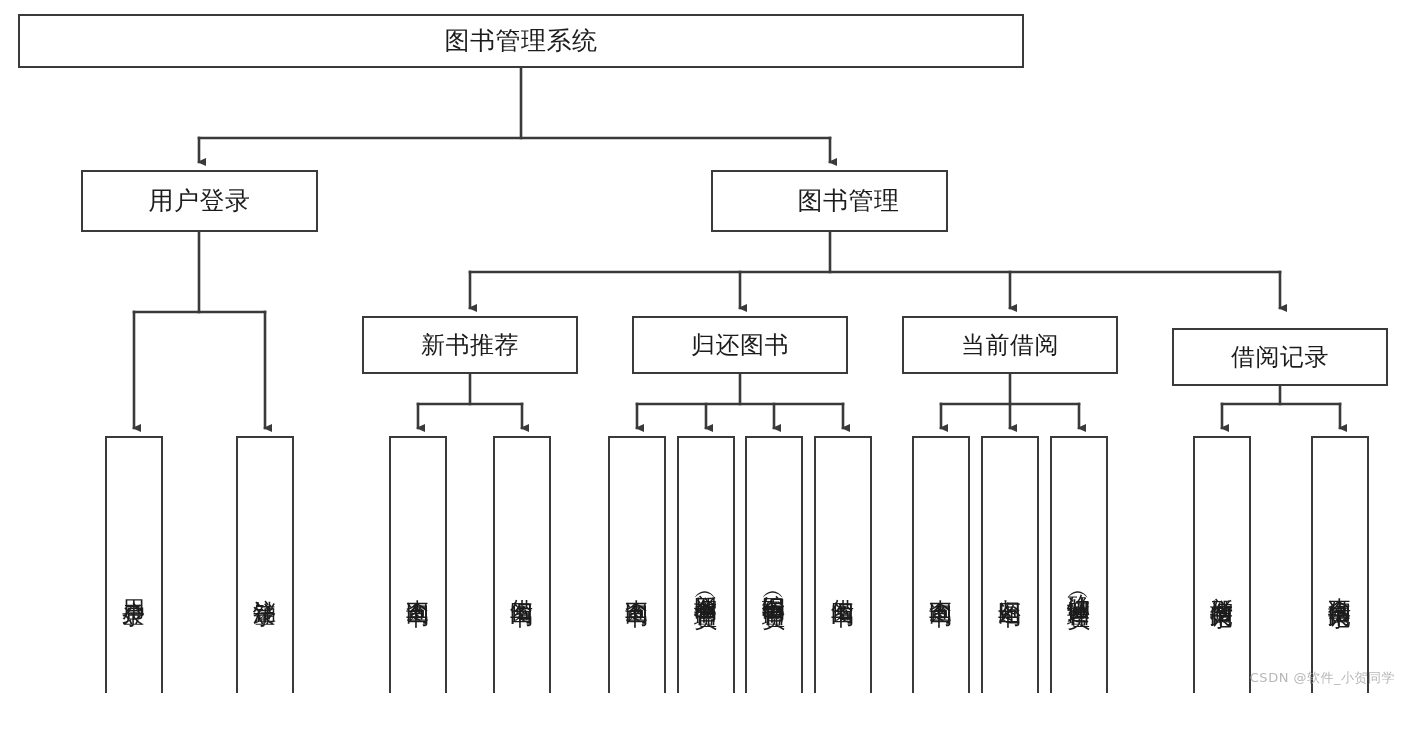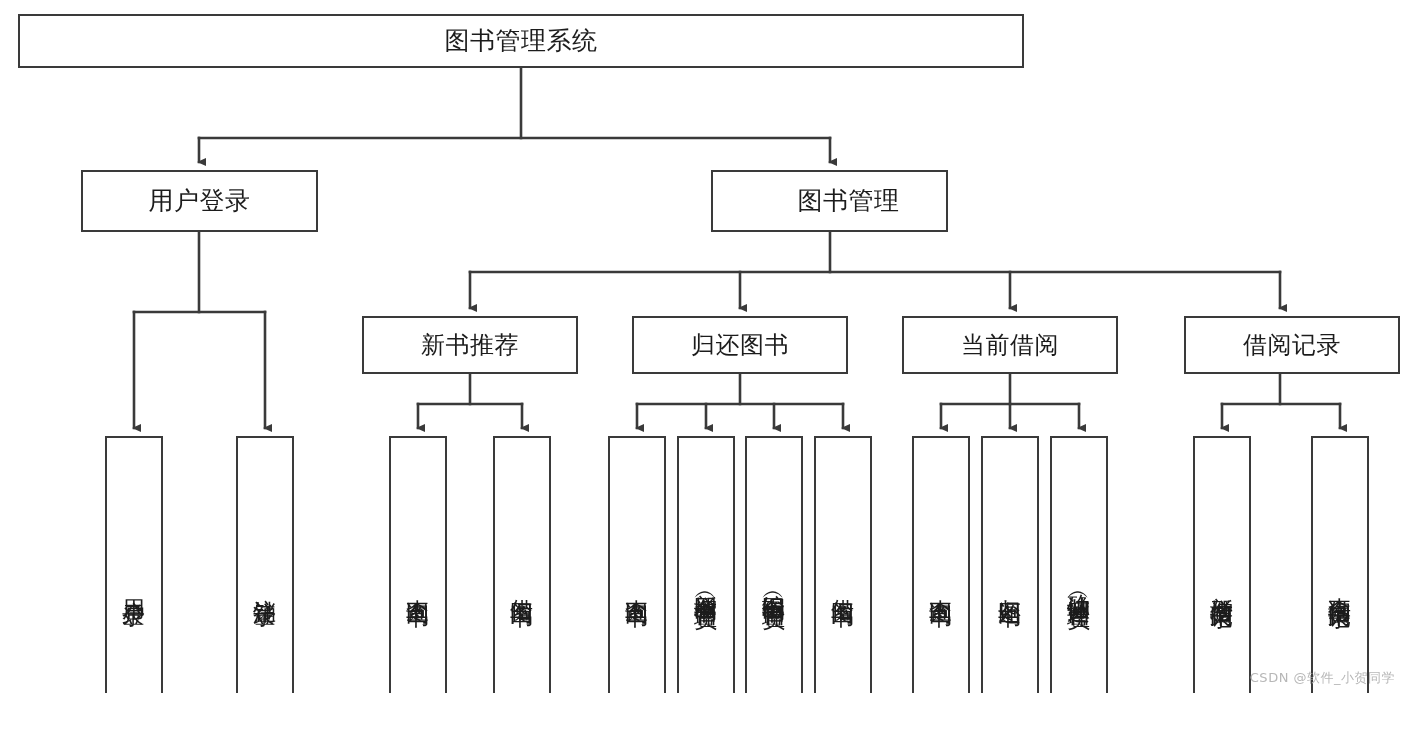--- a/index.html
+++ b/index.html
@@ -155,7 +155,7 @@
     <span class="label">当前借阅</span>
   </div>
 
-  <div class="node node-sub" style="left:1172px; top:316px; width:216px; height:58px;margin-left:12px;">
+  <div class="node node-sub" style="left:1172px; top:328px; width:216px; height:58px;">
     <span class="label">借阅记录</span>
   </div>
 

